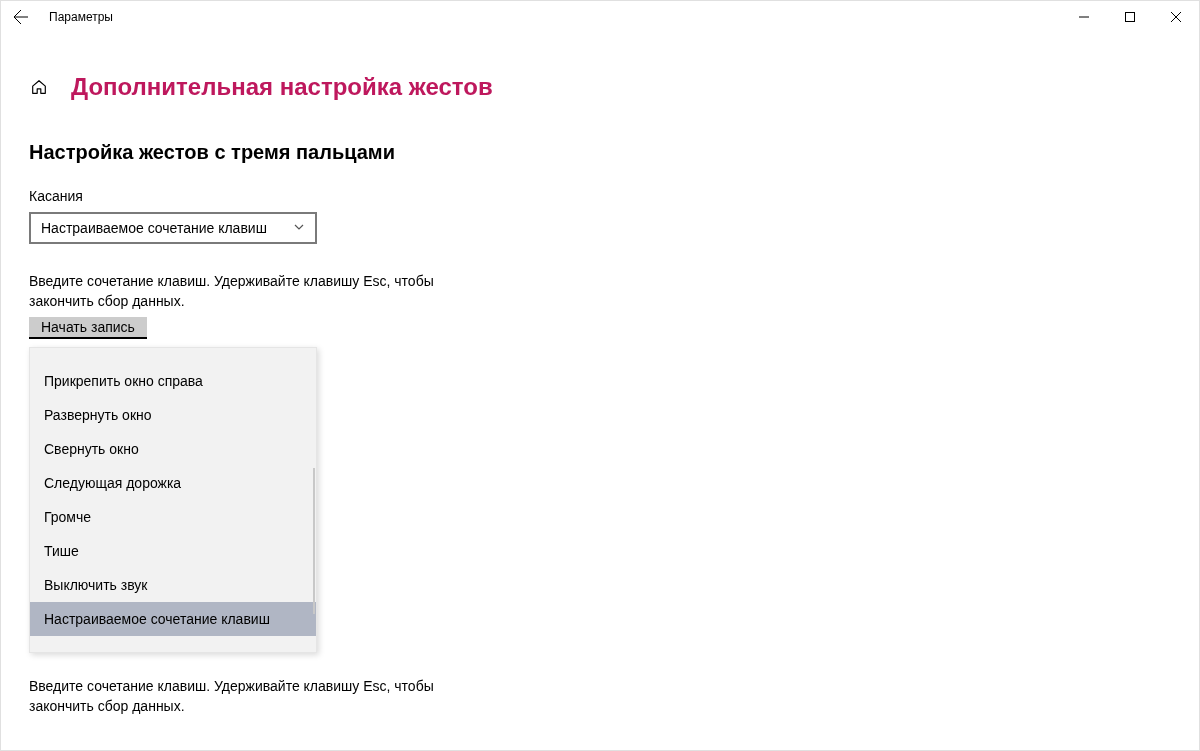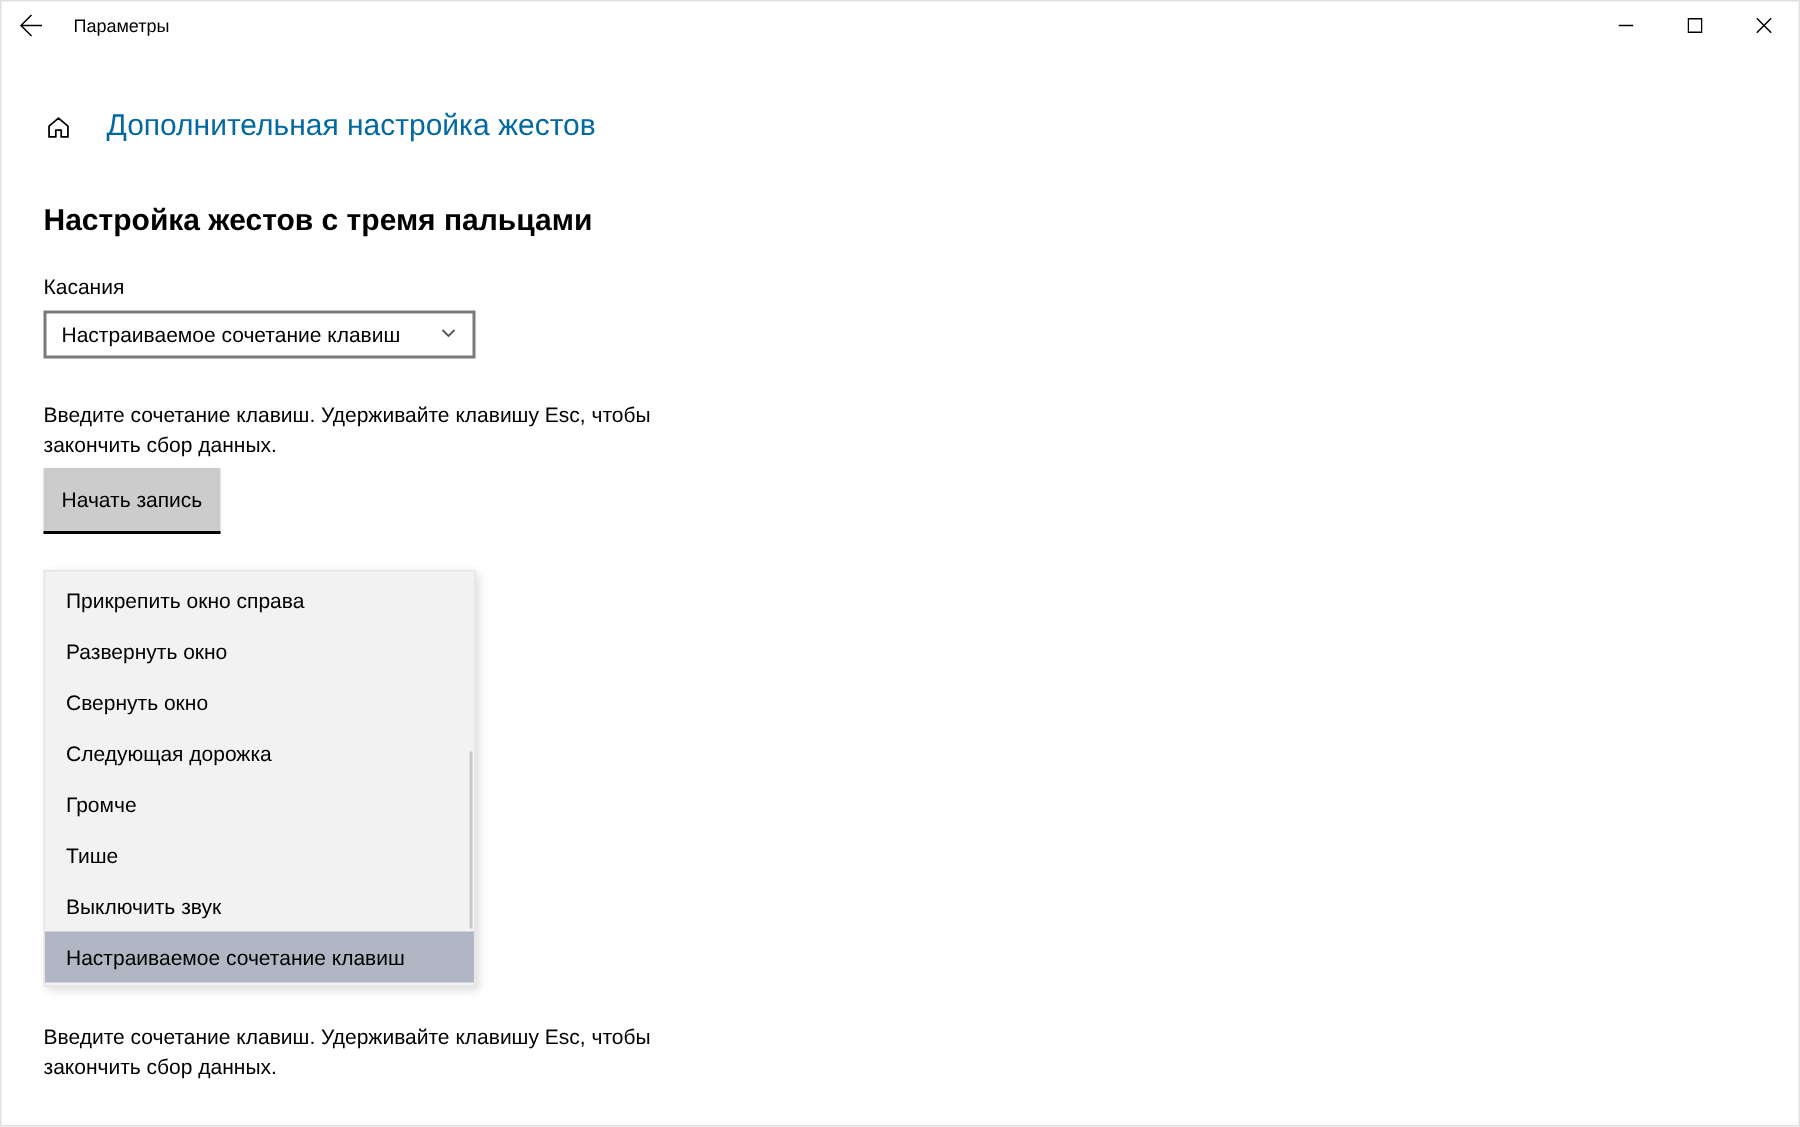--- a/index.html
+++ b/index.html
@@ -77,9 +77,9 @@
       justify-content: center;
     }
     .page-title {
-      font-size: 20px;
-      font-weight: 400;
-      color: #0369a1;
+      font-size: 24px;
+      font-weight: 700;
+      color: #be185d;
     }
     .section-title {
       font-size: 20px;

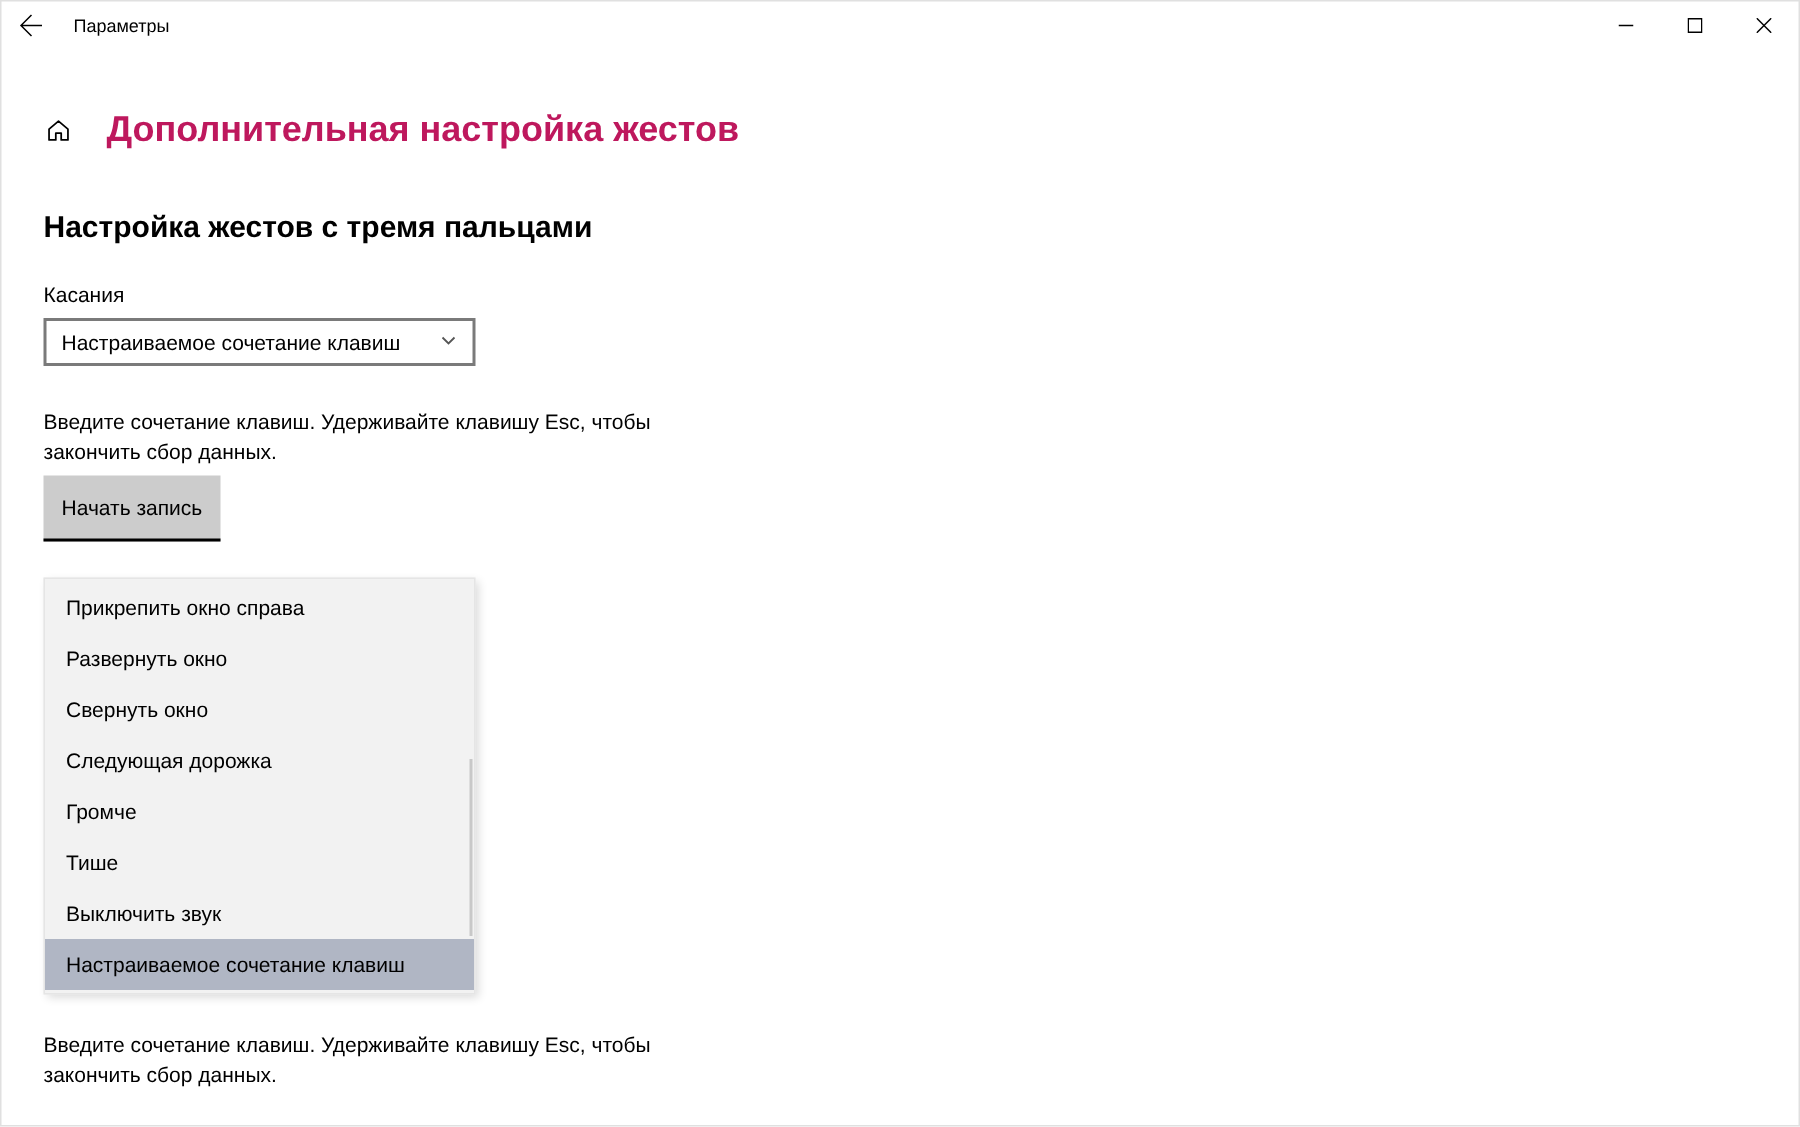--- a/index.html
+++ b/index.html
@@ -119,7 +119,7 @@
       background: #cccccc;
       color: #000;
       font-size: 14px;
-      padding: 13px 12px;
+      padding: 2px 12px;
       border: none;
       cursor: pointer;
       border-bottom: 2px solid #000;

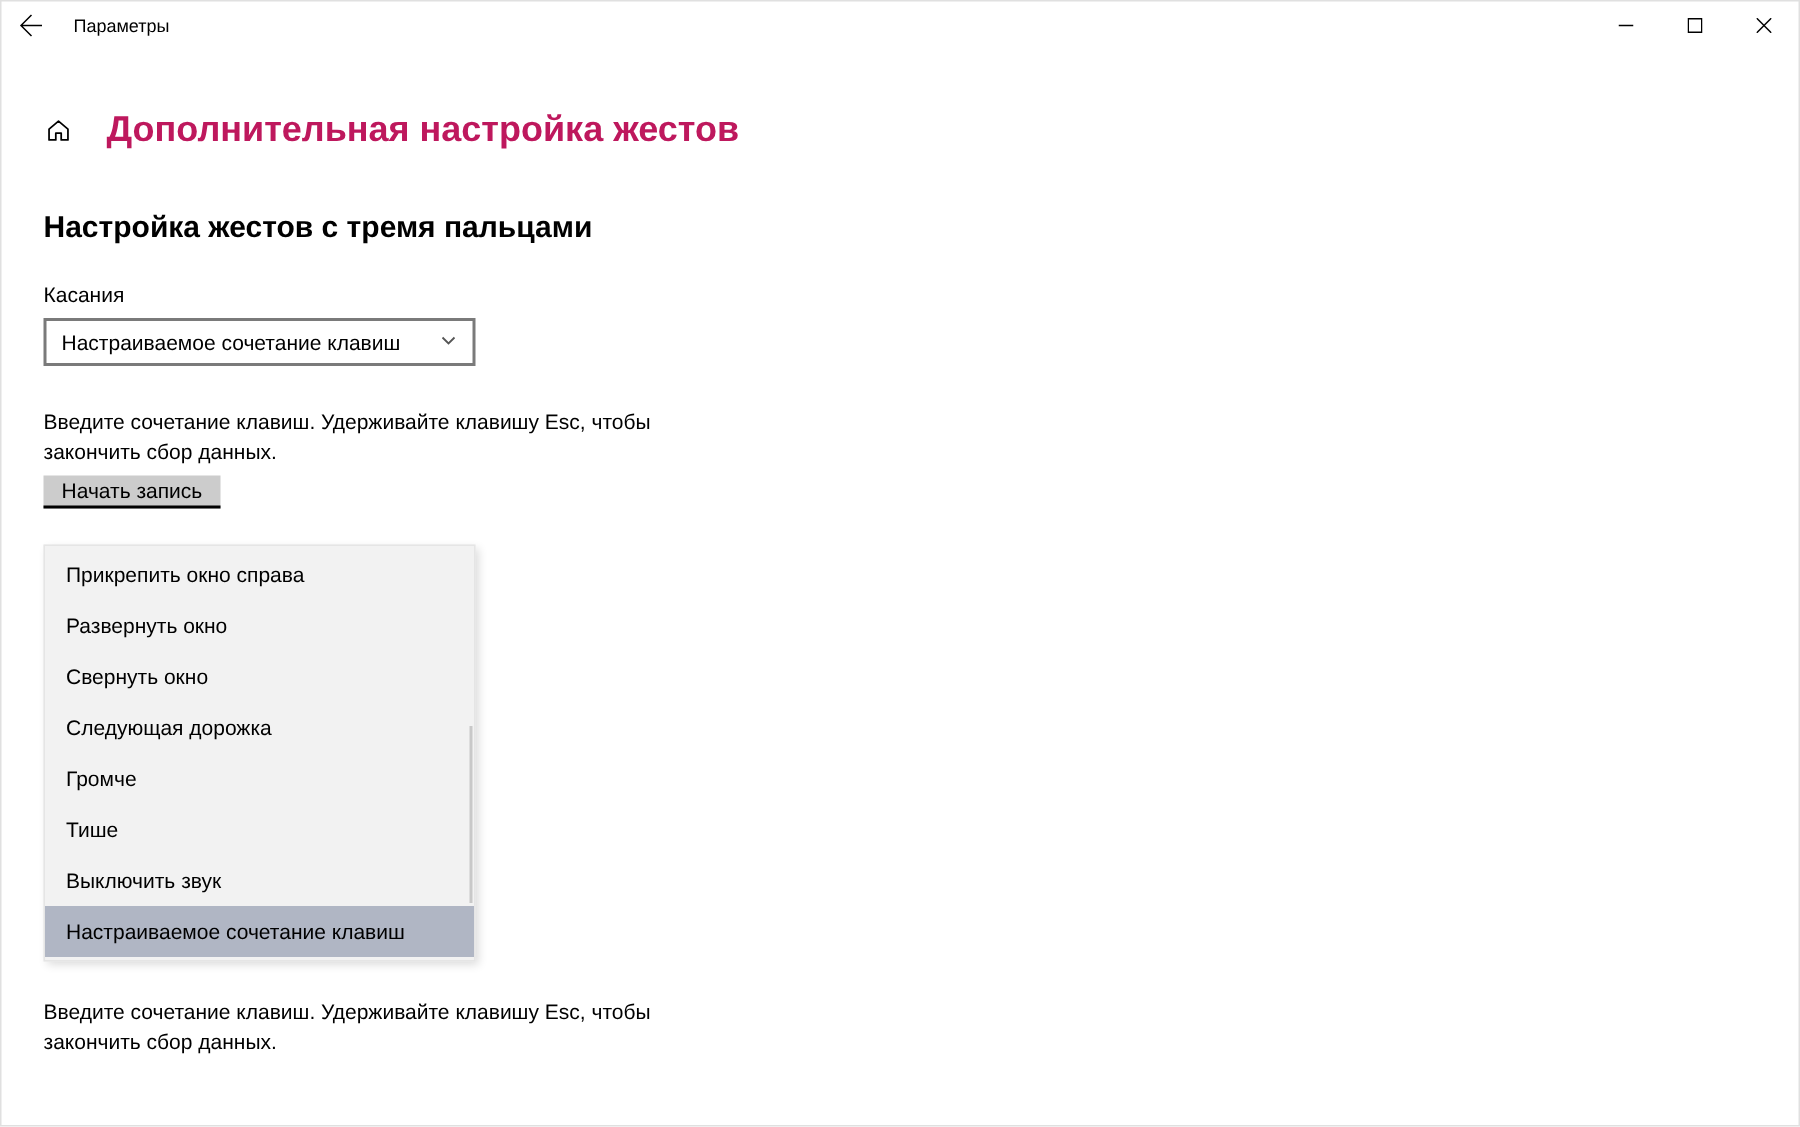--- a/index.html
+++ b/index.html
@@ -125,12 +125,12 @@
       border-bottom: 2px solid #000;
     }
     .dropdown-list {
-      margin-top: 24px;
+      margin-top: 8px;
       width: 288px;
       background: #f2f2f2;
       border: 1px solid #e5e5e5;
       box-shadow: 2px 2px 6px rgba(0,0,0,0.15);
-      padding: 2px 0;
+      padding: 16px 0;
       position: relative;
     }
     .list-item {

